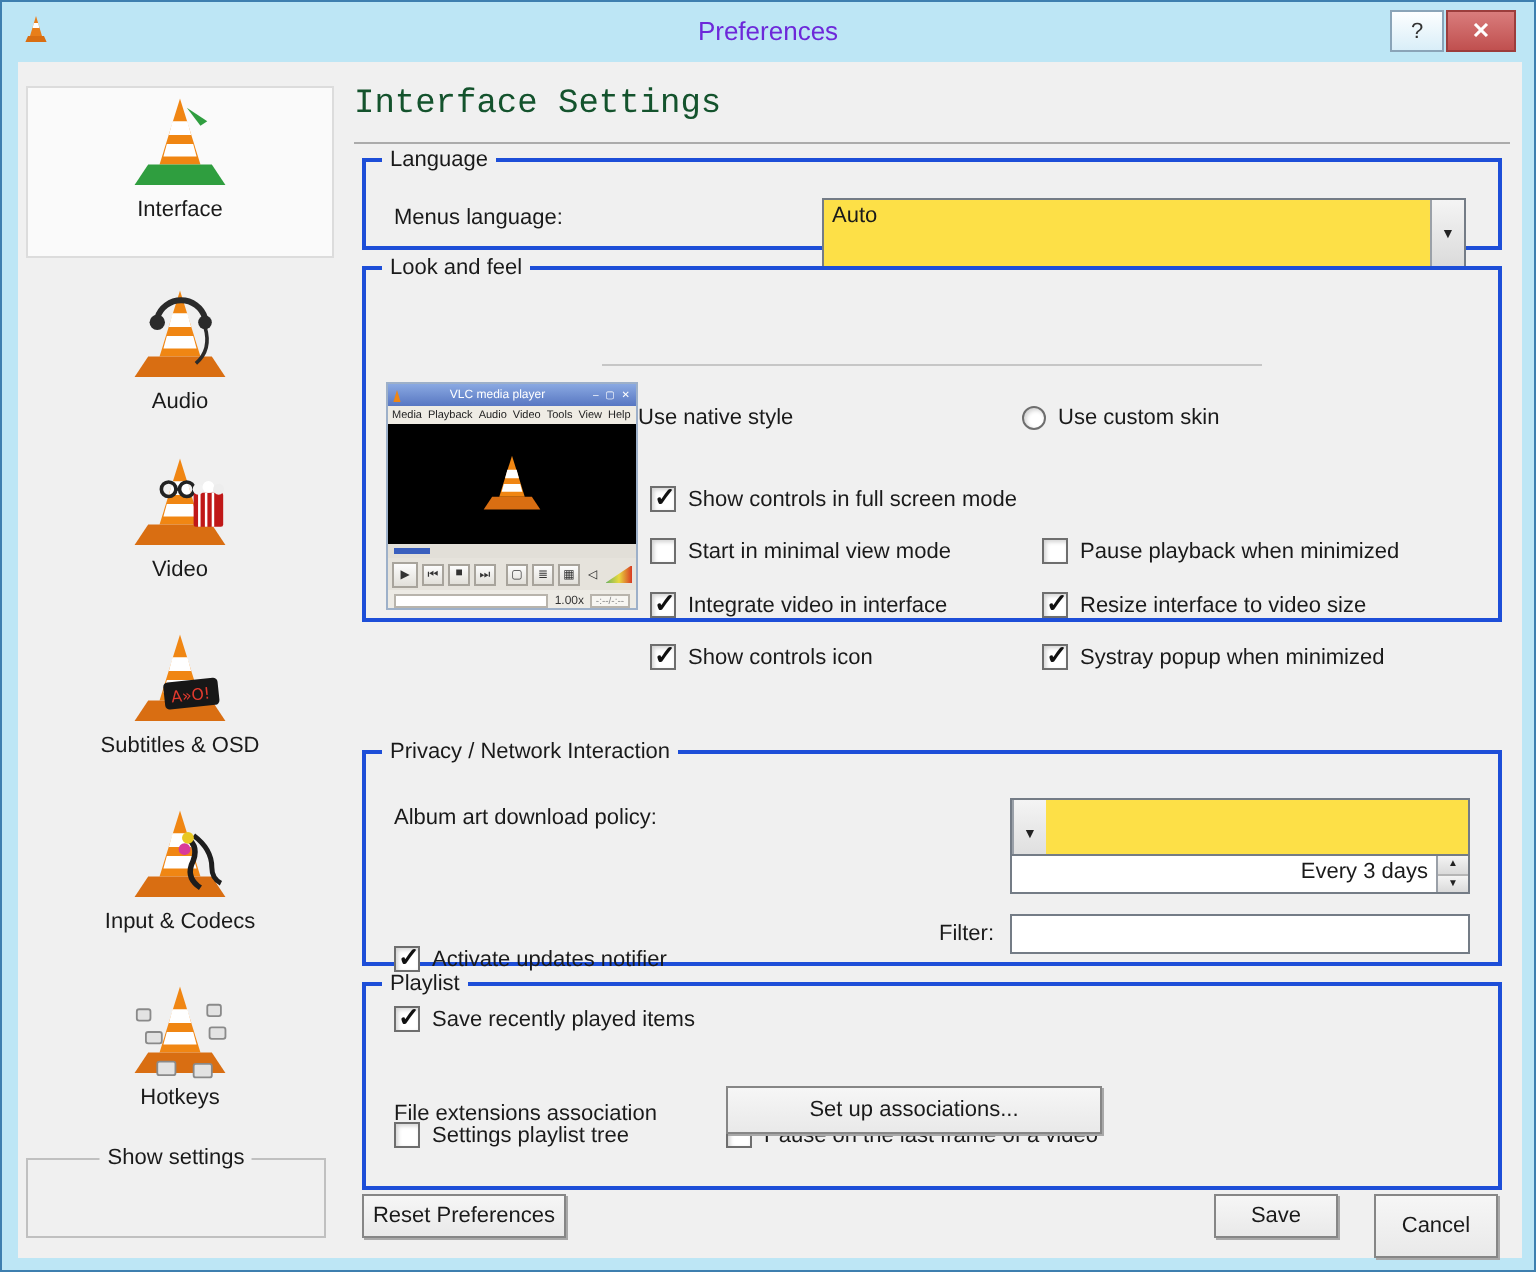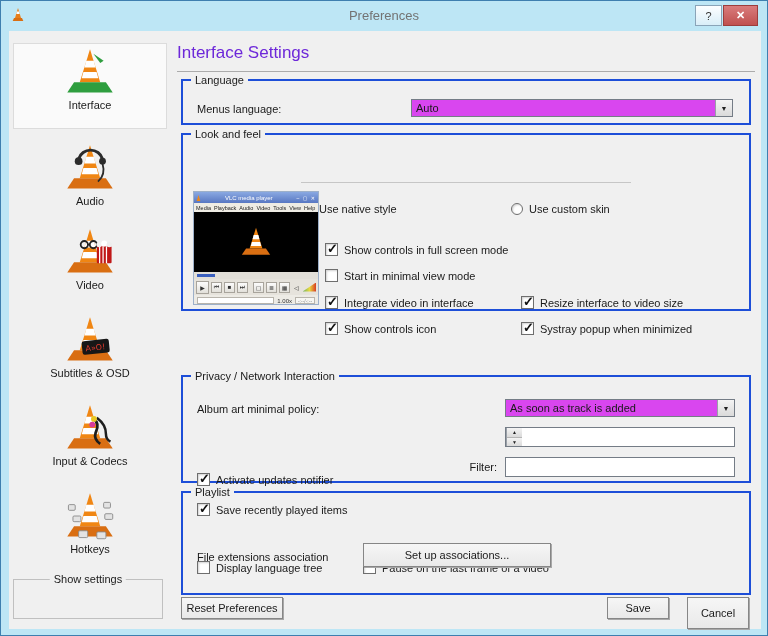--- a/index.html
+++ b/index.html
@@ -10,7 +10,7 @@
 
   
   .titlebar { position:absolute; left:0; top:0; width:100%; height:30px; }
-  .title { position:absolute; left:0; right:0; top:7px; text-align:center; font-size:13px; color:#737373; }
+  .title { position:absolute; left:0; right:0; top:7px; text-align:center; font-size:13px; color:#6d28d9; }
   .vlc-mini { position:absolute; left:9px; top:6px; width:16px; height:16px; }
   .sysbtn { position:absolute; top:4px; height:21px; display:flex; align-items:center; justify-content:center; font-size:11px; border:1px solid #8AA4B8; background:linear-gradient(#FDFEFF,#D9EEF8); color:#333; cursor:default; }
   .btn-help { left:694px; width:27px; border-radius:0; }

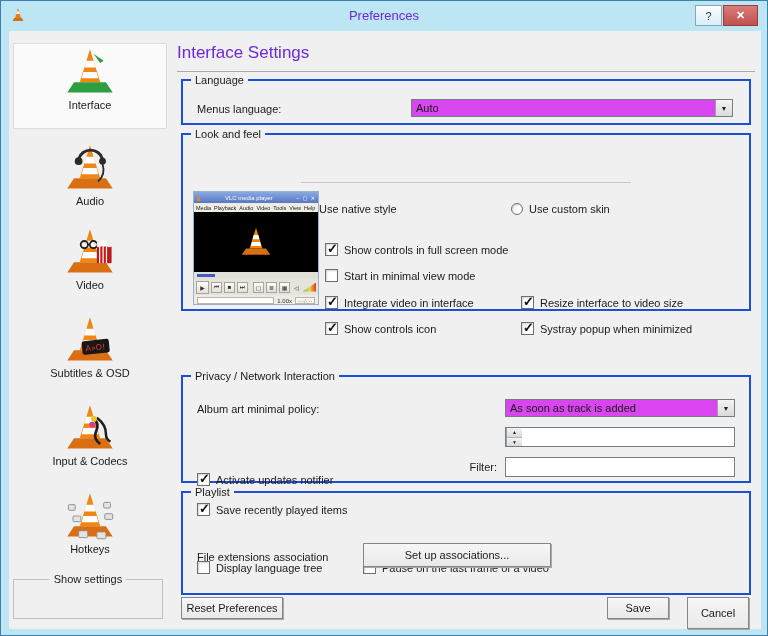--- a/index.html
+++ b/index.html
@@ -33,7 +33,7 @@
   .group { position:absolute; border:2px solid #1d4ed8; }
   .legend { position:absolute; top:-7px; left:8px; background:#F0F0F0; padding:0 4px; white-space:nowrap; font-size:11px; }
 
-  .h1 { position:absolute; left:168px; top:12px; font-size:17px; color:#6d28d9; }
+  .h1 { position:absolute; left:168px; top:12px; font-size:17px; color:#14532d;font-family:Liberation Mono, monospace; }
   .rule { position:absolute; left:168px; top:40px; width:578px; height:1px; background:#ABABAB; }
 
   .lbl { position:absolute; white-space:nowrap; }

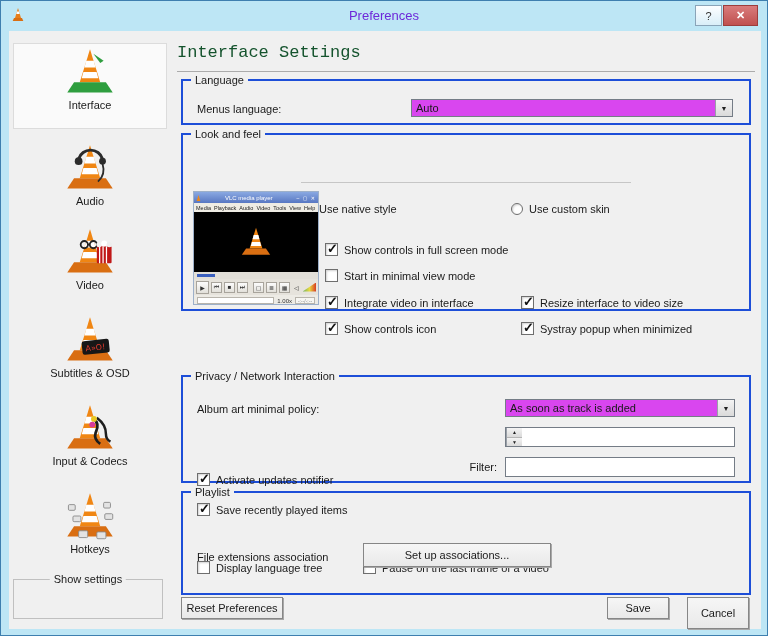--- a/index.html
+++ b/index.html
@@ -47,7 +47,7 @@
   .chk.disabled { color:#9C9C9C; }
   .chk.disabled .box { border-color:#ACACAC; box-shadow:none; }
 
-  .combo { position:absolute; height:18px; background:#d946ef; border:1px solid #747C86; display:flex; align-items:stretch; }
+  .combo { position:absolute; height:36px; background:#fde047; border:1px solid #747C86; display:flex; align-items:stretch; }
   .combo .val { flex:1; padding:2px 4px; overflow:hidden; white-space:nowrap; }
   .combo .arrow { width:17px; background:linear-gradient(#F4F4F4,#DADADA); border-left:1px solid #9aa0a8; display:flex; align-items:center; justify-content:center; font-size:7px; color:#222; }
 

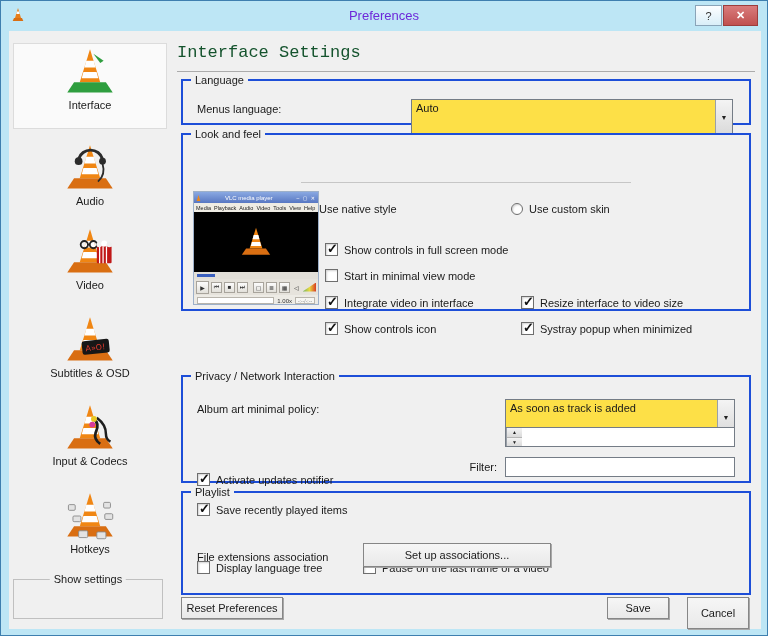--- a/index.html
+++ b/index.html
@@ -286,6 +286,10 @@
         <span>Show controls icon</span>
       </div>
 
+      <div class="chk" style="left:338px; top:90px">
+        <span class="box"></span>
+        <span>Pause playback when minimized</span>
+      </div>
       <div class="chk" style="left:338px; top:117px">
         <span class="box checked"></span>
         <span>Resize interface to video size</span>

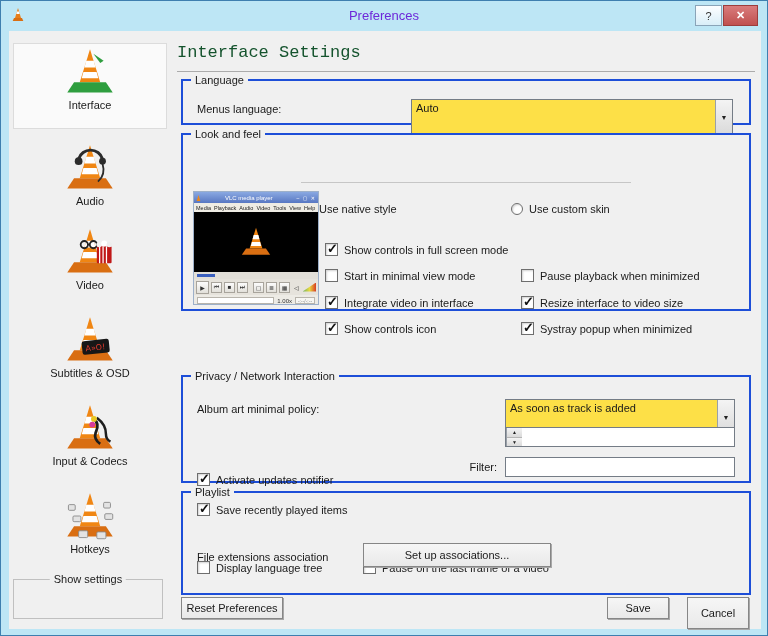--- a/index.html
+++ b/index.html
@@ -303,7 +303,7 @@
 
     <div class="group" style="left:172px; top:344px; width:570px; height:108px">
       <span class="legend">Privacy / Network Interaction</span>
-      <span class="lbl" style="left:14px; top:26px">Album art minimal policy:</span>
+      <span class="lbl" style="left:14px; top:26px">Album art download policy:</span>
       <div class="combo" style="left:322px; top:22px; width:230px">
         <span class="val">As soon as track is added</span>
         <span class="arrow">▼</span>

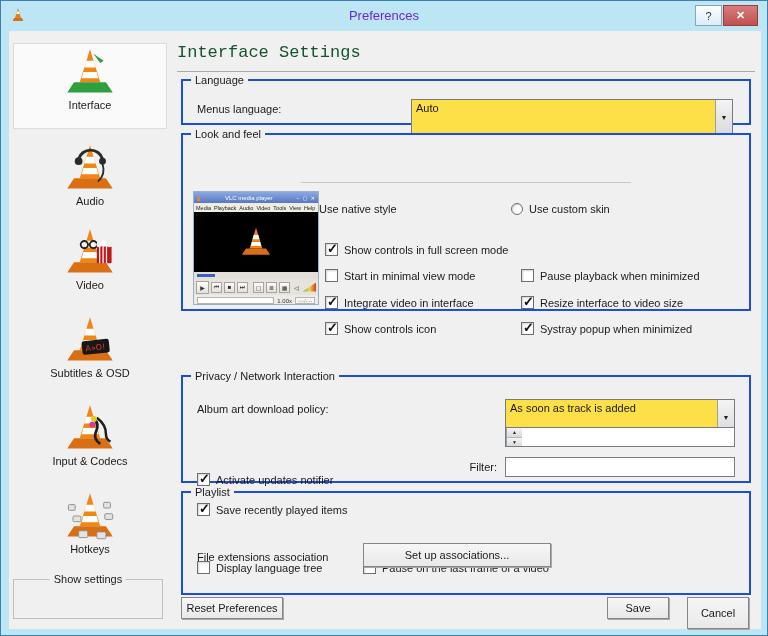--- a/index.html
+++ b/index.html
@@ -305,7 +305,6 @@
       <span class="legend">Privacy / Network Interaction</span>
       <span class="lbl" style="left:14px; top:26px">Album art download policy:</span>
       <div class="combo" style="left:322px; top:22px; width:230px">
-        <span class="val">As soon as track is added</span>
         <span class="arrow">▼</span>
       </div>
 

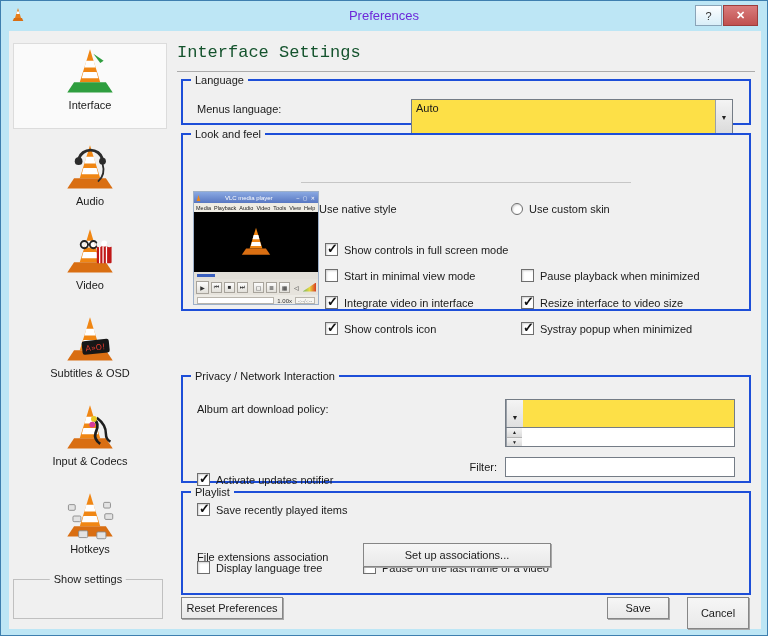--- a/index.html
+++ b/index.html
@@ -313,6 +313,7 @@
         <span>Activate updates notifier</span>
       </div>
       <div class="spinbox" style="left:322px; top:50px; width:230px">
+        <span class="val">Every 3 days</span>
         <span class="spinner">
           <span>▲</span>
           <span>▼</span>

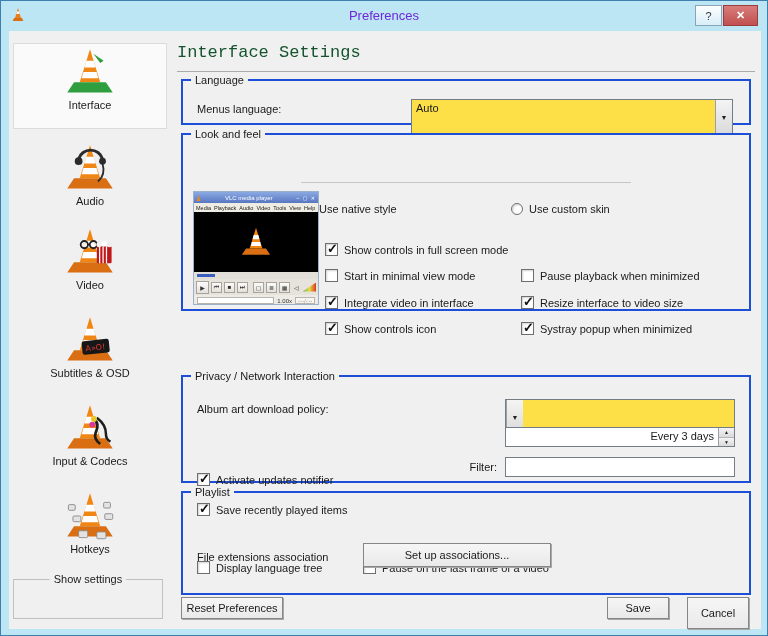--- a/index.html
+++ b/index.html
@@ -332,7 +332,7 @@
       <span class="legend">Playlist</span>
       <div class="chk" style="left:14px; top:24px">
         <span class="box"></span>
-        <span>Display language tree</span>
+        <span>Settings playlist tree</span>
       </div>
       <div class="chk" style="left:180px; top:24px">
         <span class="box"></span>

